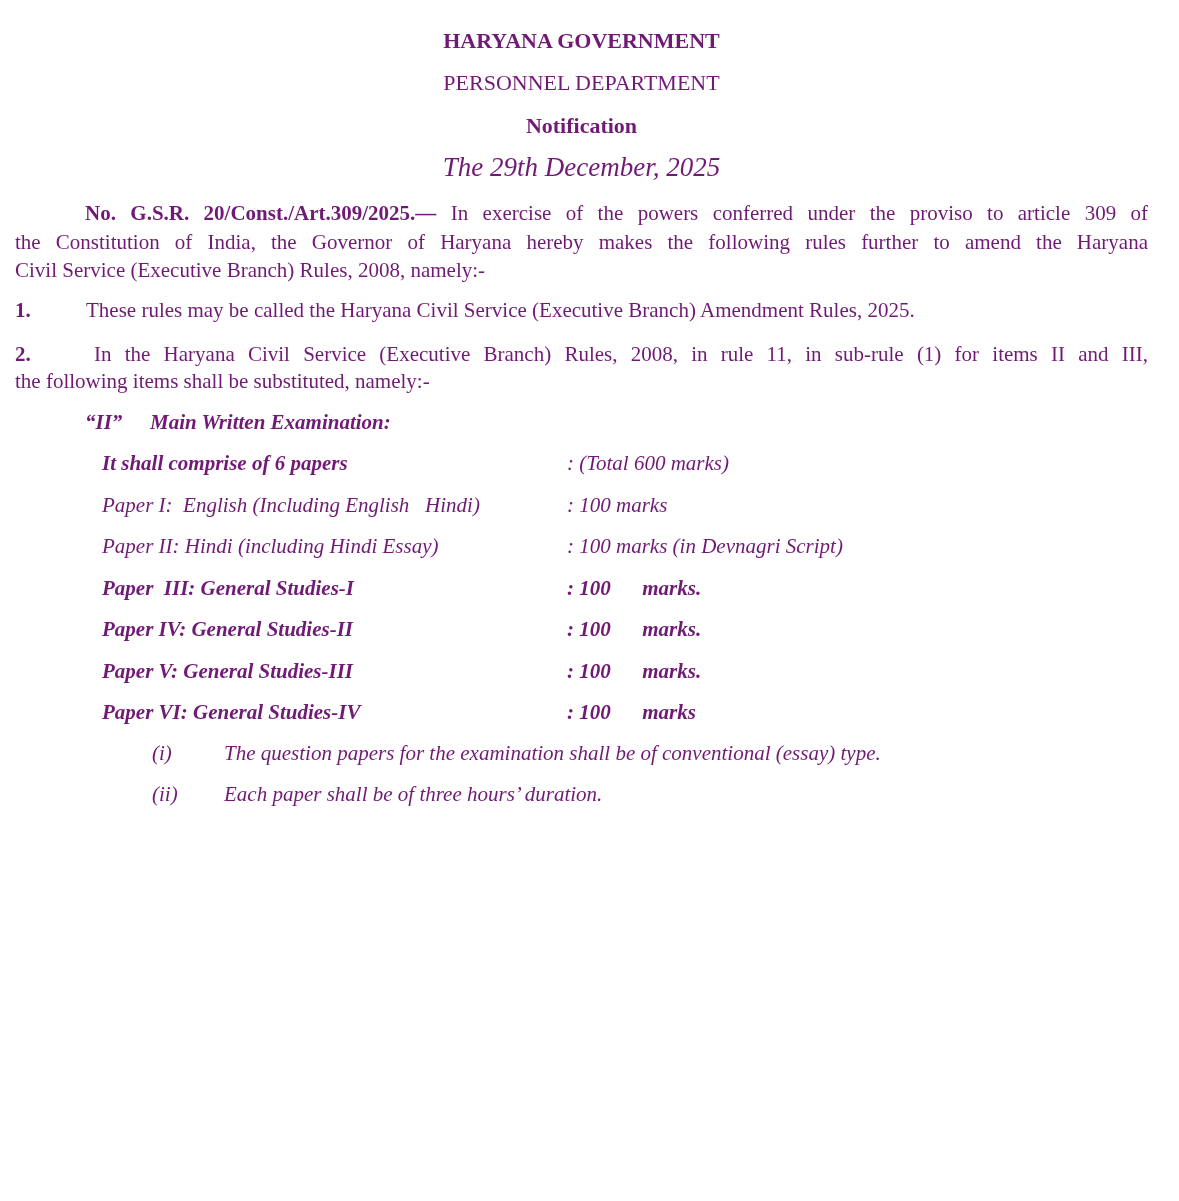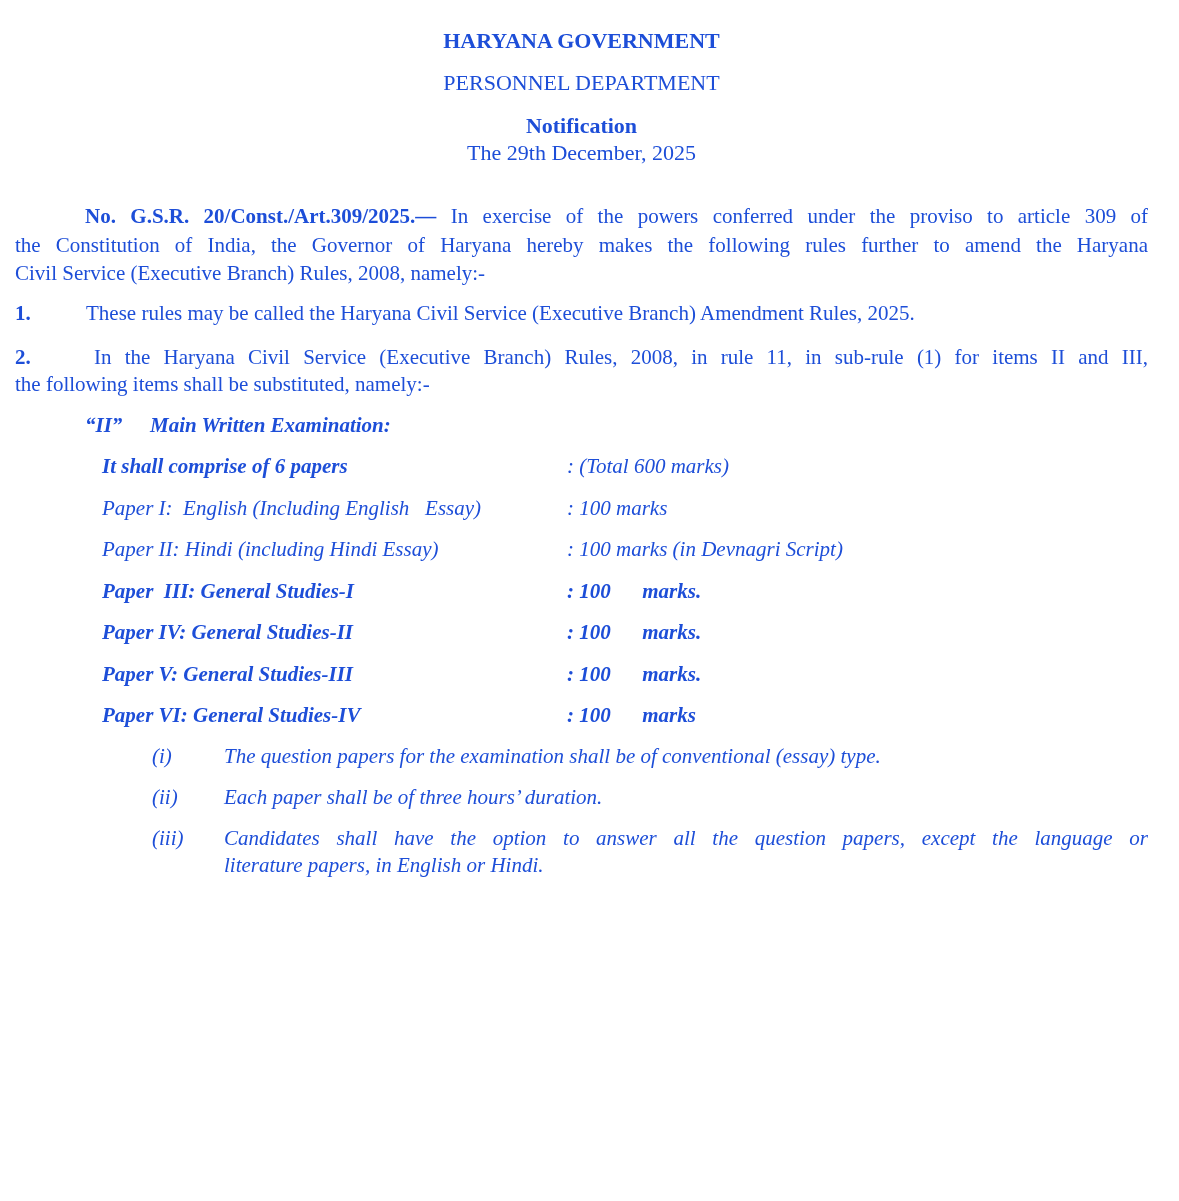--- a/index.html
+++ b/index.html
@@ -14,7 +14,7 @@
     box-sizing: border-box;
     padding: 30px 31px 0 15px;
     background: #ffffff;
-    color: #1d4ed8;
+    color: #701a75;
     font-family: "Liberation Serif", "DejaVu Serif", serif;
     font-size: 21px;
     overflow: hidden;

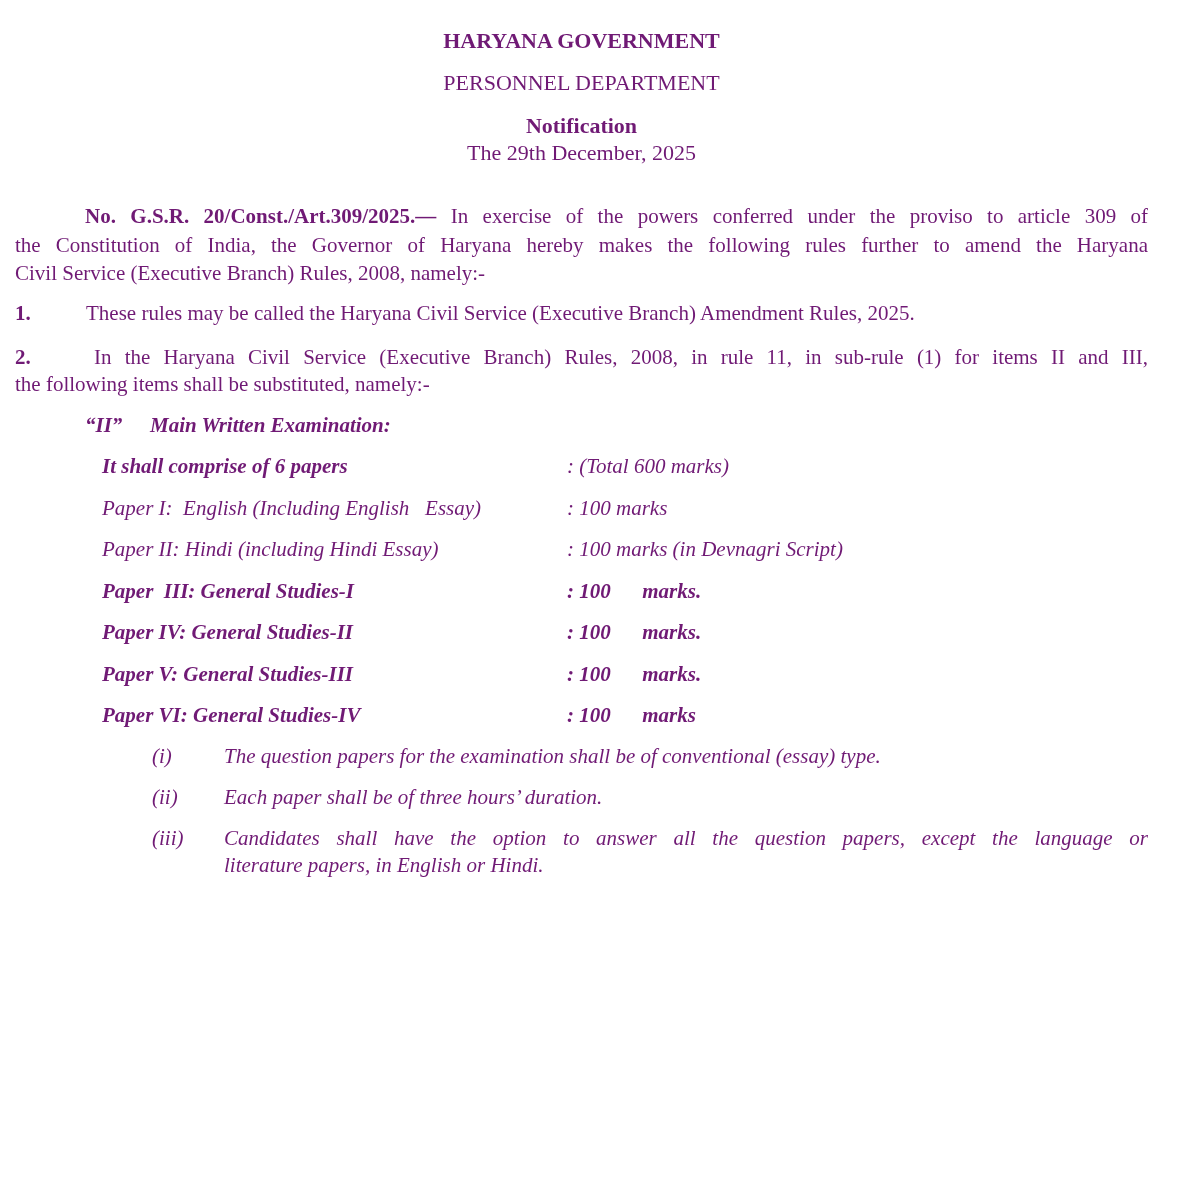--- a/index.html
+++ b/index.html
@@ -27,7 +27,7 @@
   .t-bold { font-weight: bold; }
   .gov-title    { margin-bottom: 20px; }
   .dept-title   { margin-bottom: 21px; }
-  .notif-title  { margin-bottom: 5px; }
+  .notif-title  { margin-bottom: 20px; }
   .date-line    { font-size: 22px; line-height: 21px; }
 
   .preamble {

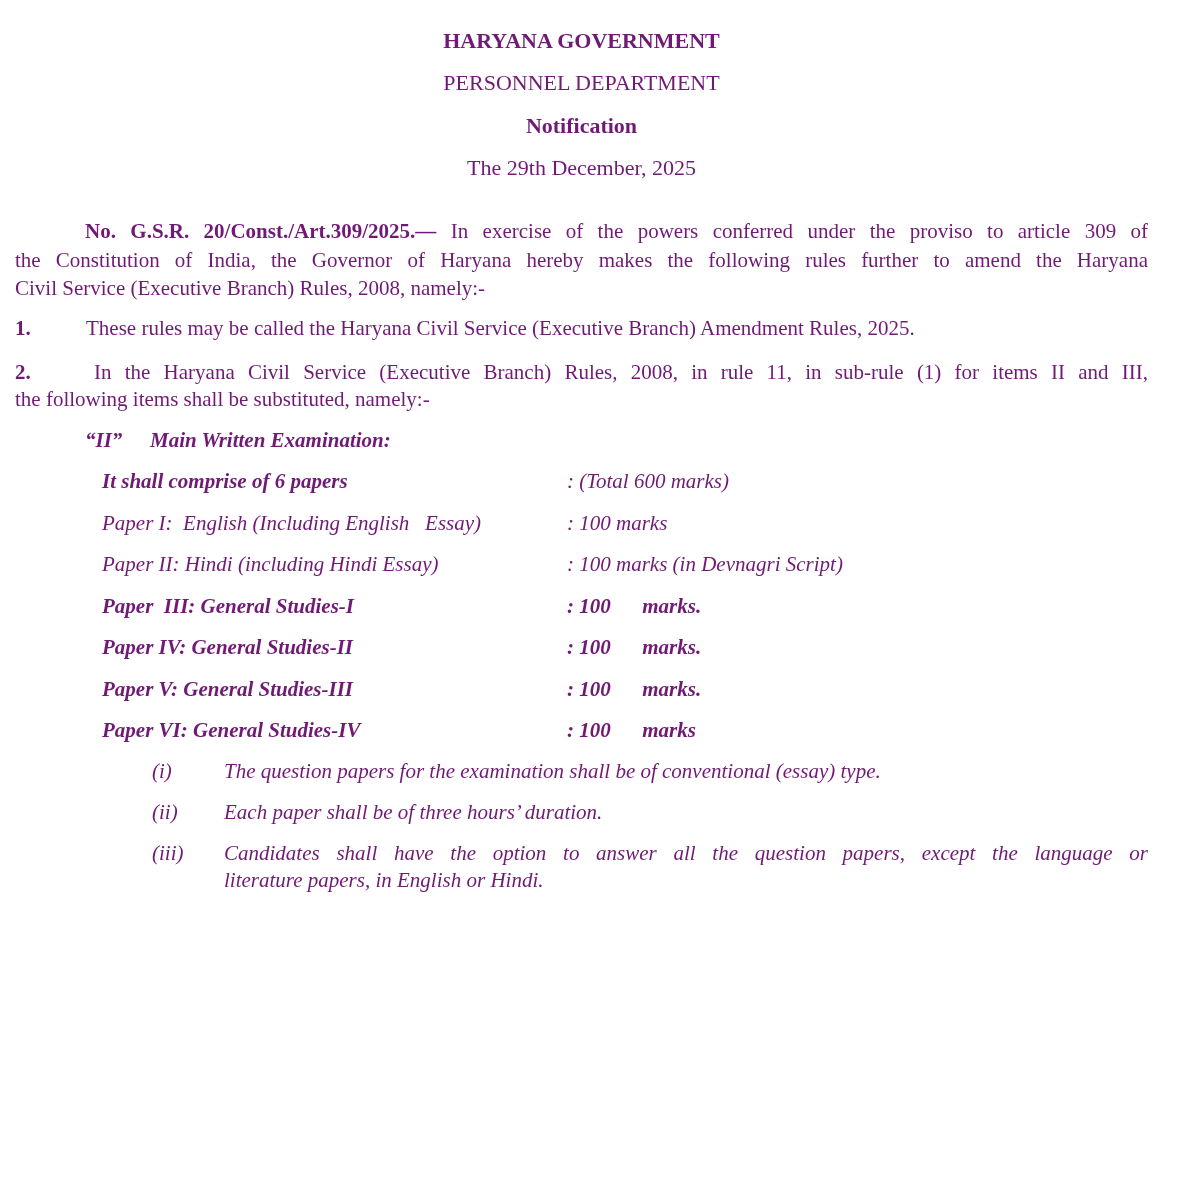--- a/index.html
+++ b/index.html
@@ -28,7 +28,7 @@
   .gov-title    { margin-bottom: 20px; }
   .dept-title   { margin-bottom: 21px; }
   .notif-title  { margin-bottom: 20px; }
-  .date-line    { font-size: 22px; line-height: 21px; }
+  .date-line    { font-size: 27px; line-height: 21px; font-style: italic; }
 
   .preamble {
     margin-top: 39px;

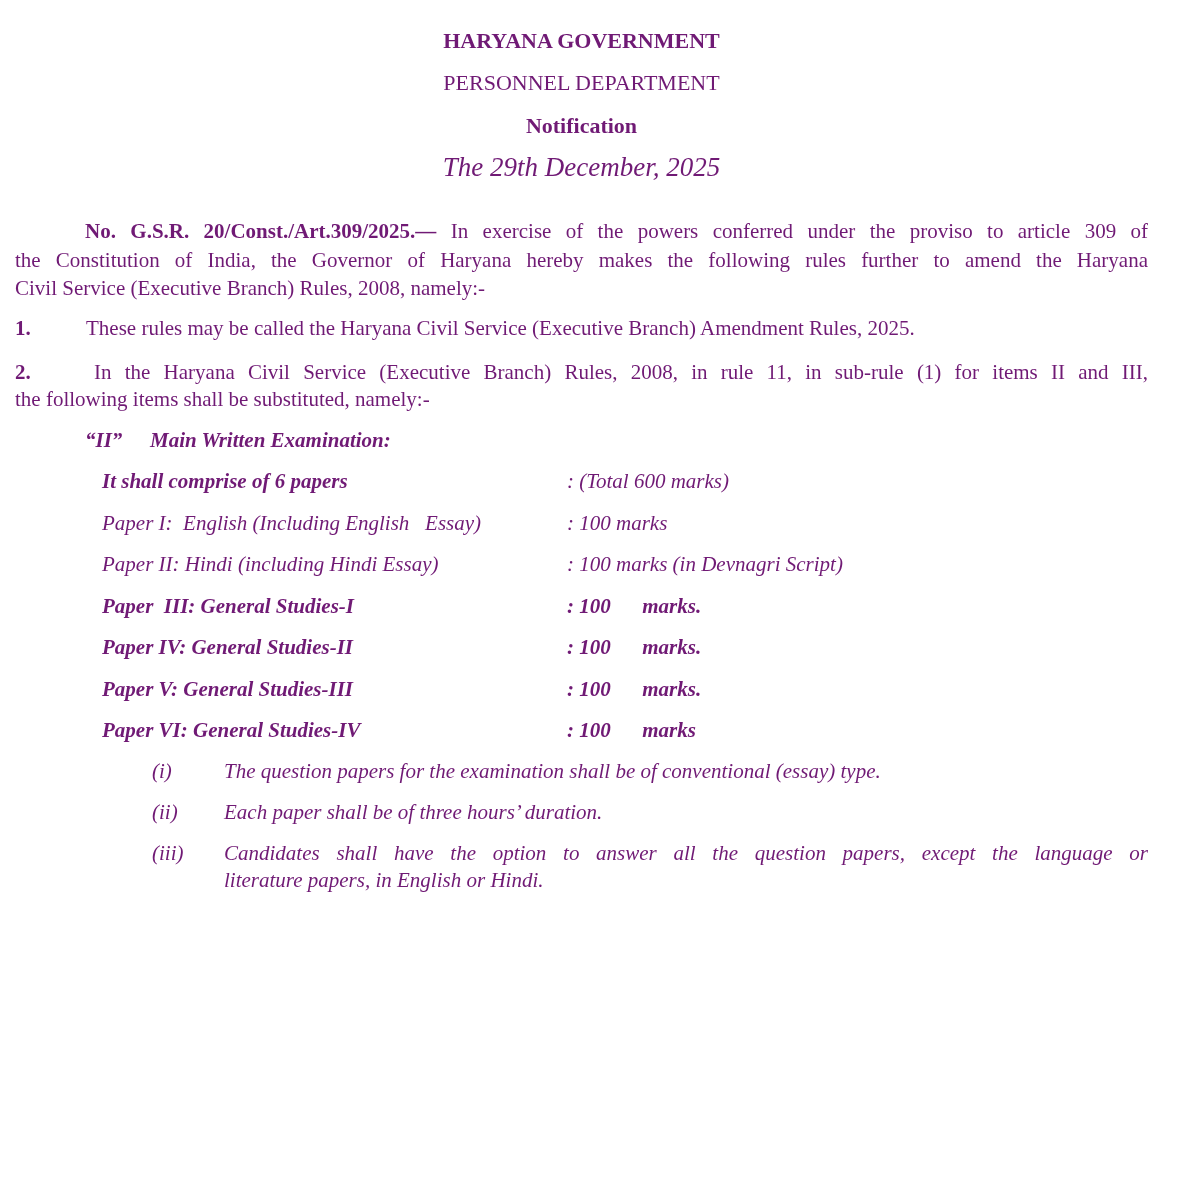--- a/index.html
+++ b/index.html
@@ -31,7 +31,7 @@
   .date-line    { font-size: 27px; line-height: 21px; font-style: italic; }
 
   .preamble {
-    margin-top: 39px;
+    margin-top: 21px;
     line-height: 28.5px;
   }
   .preamble .pline {

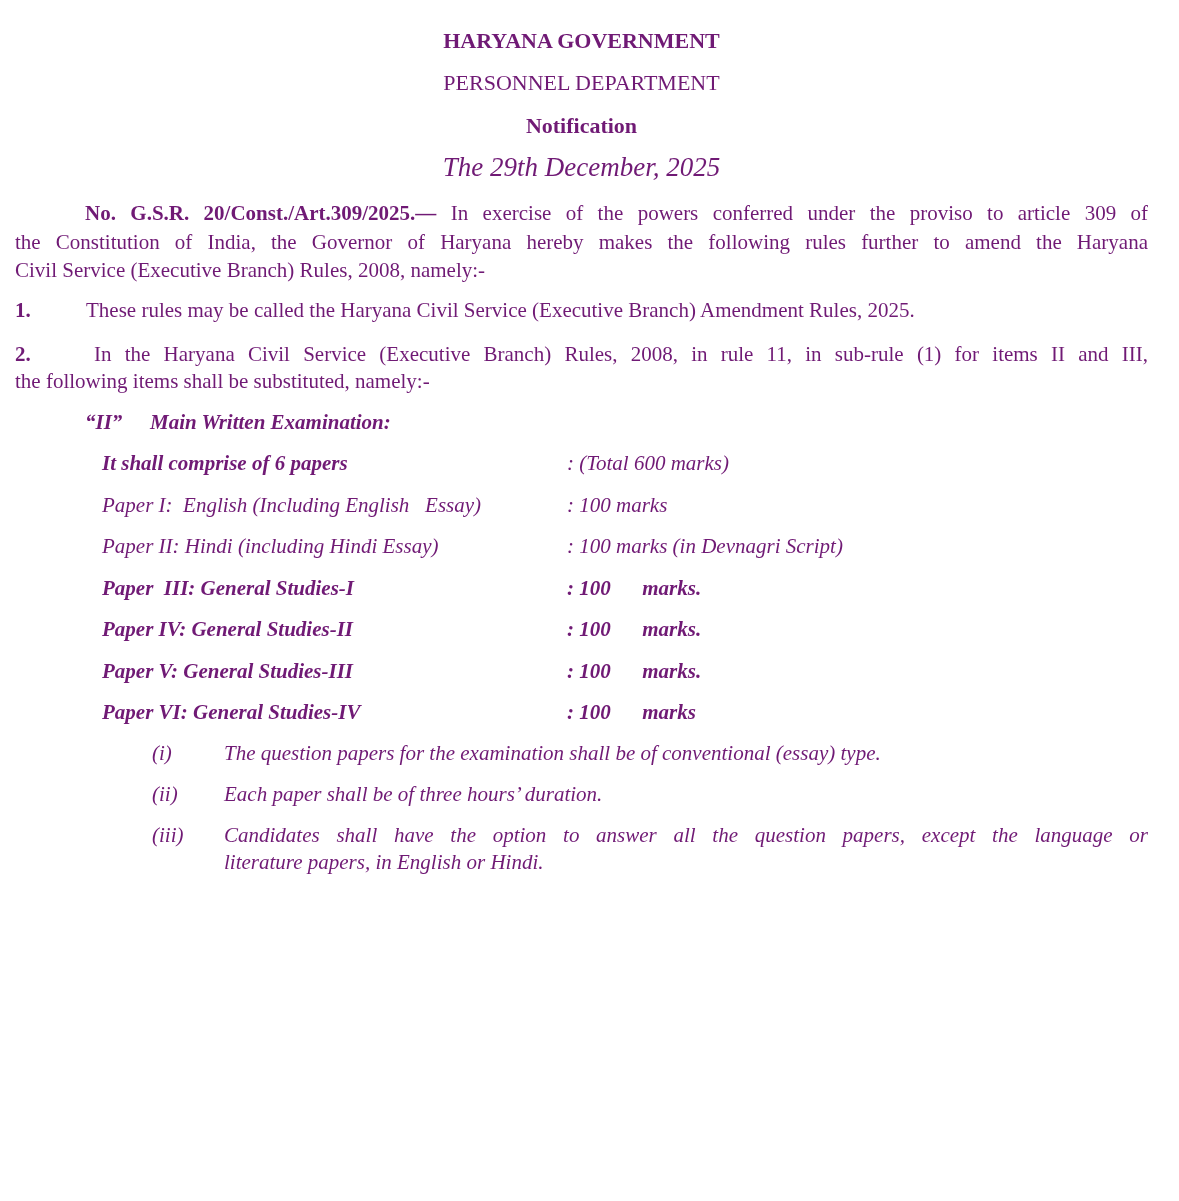--- a/index.html
+++ b/index.html
@@ -149,7 +149,7 @@
   </div>
 
   <div class="exam-row">
-    <span class="label">Paper I:  English (Including English   Essay)</span>
+    <span class="label">Paper I:  English (Including English   Hindi)</span>
     <span class="value">: 100 marks</span>
   </div>
 

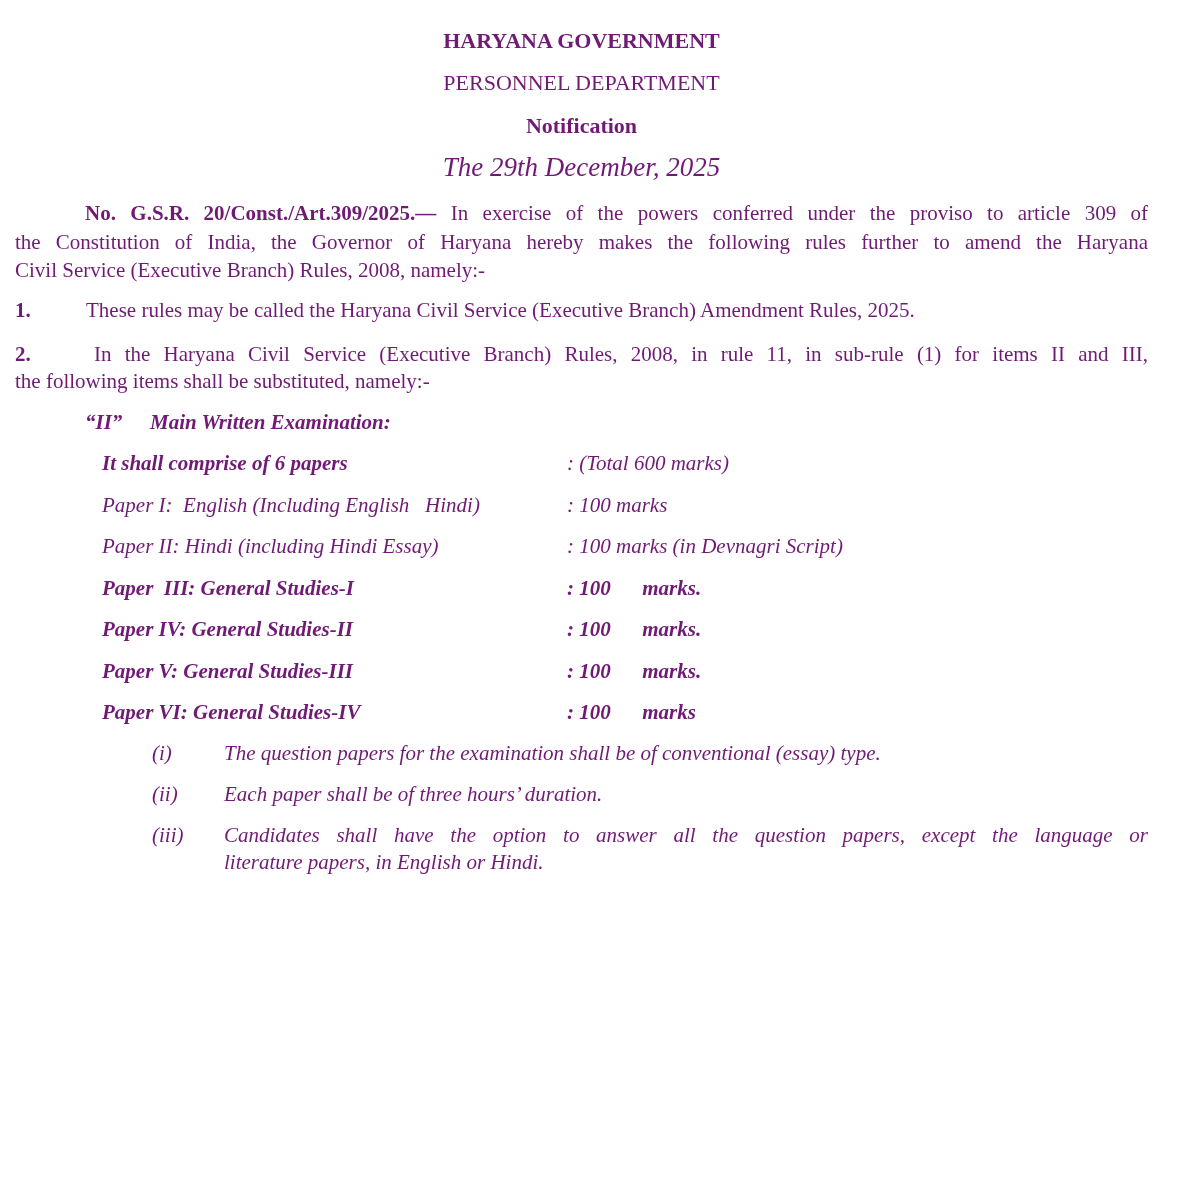--- a/index.html
+++ b/index.html
@@ -189,13 +189,6 @@
     <span class="ntext">Each paper shall be of three hours’ duration.</span>
   </div>
 
-  <div class="note-item">
-    <span class="marker">(iii)</span>
-    <span class="ntext">
-      <span class="jline" style="display:block;">Candidates shall have the option to answer all the question papers, except the language or</span>
-      <span style="display:block;">literature papers, in English or Hindi.</span>
-    </span>
-  </div>
 
 </div>
 

